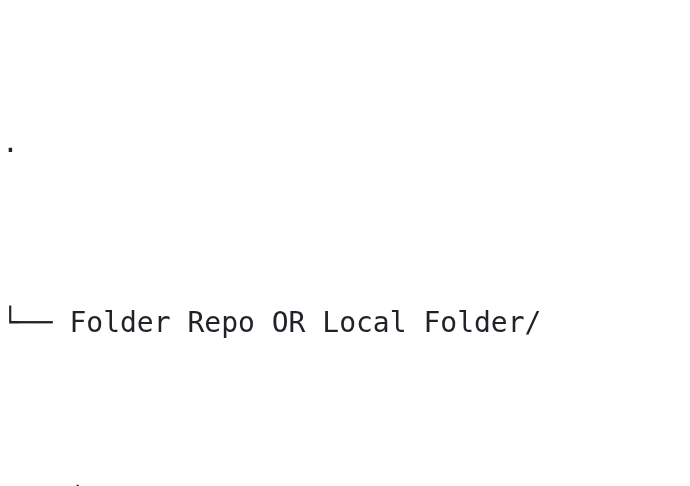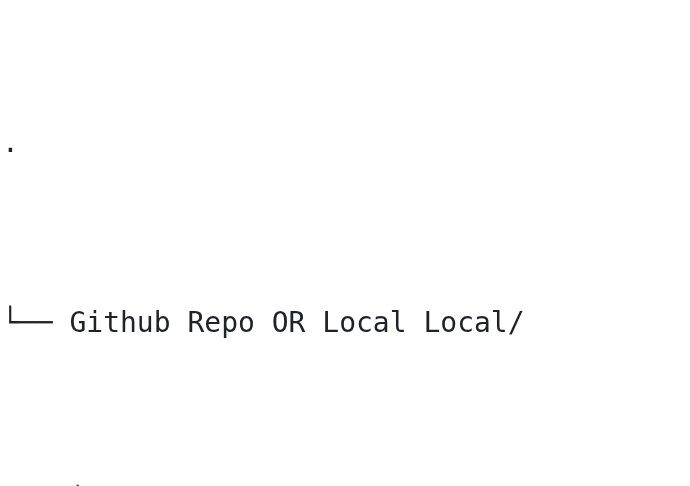--- a/index.html
+++ b/index.html
@@ -40,7 +40,7 @@
 
     <div class="tree-line"><span></span><span>.</span></div>
 
-    <div class="tree-line"><span>└── </span><span>Github Repo OR Local Local/</span></div>
+    <div class="tree-line"><span>└── </span><span>Folder Repo OR Local Folder/</span></div>
 
     <div class="tree-line"><span>    ├── </span><span>App1/</span></div>
 

